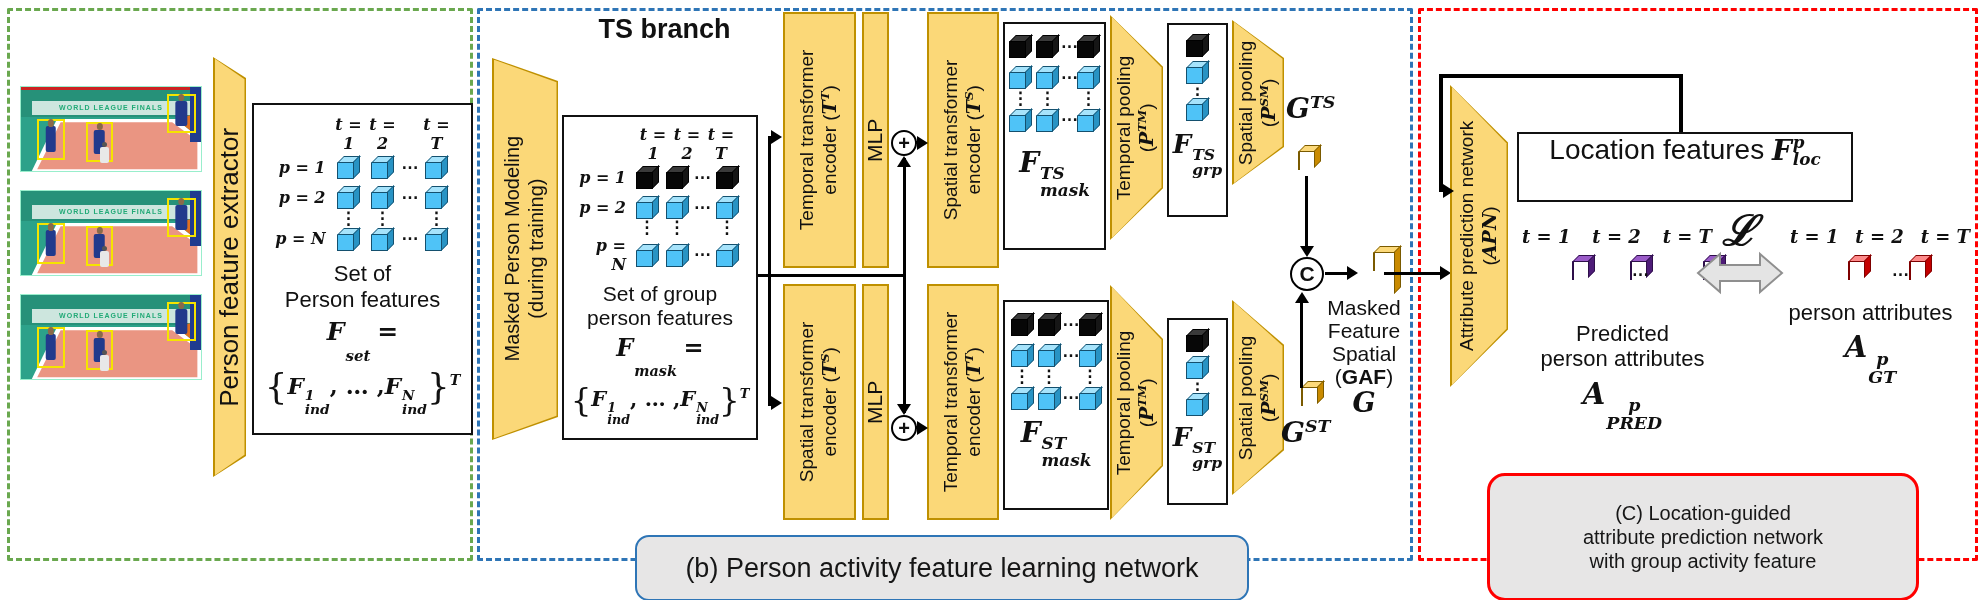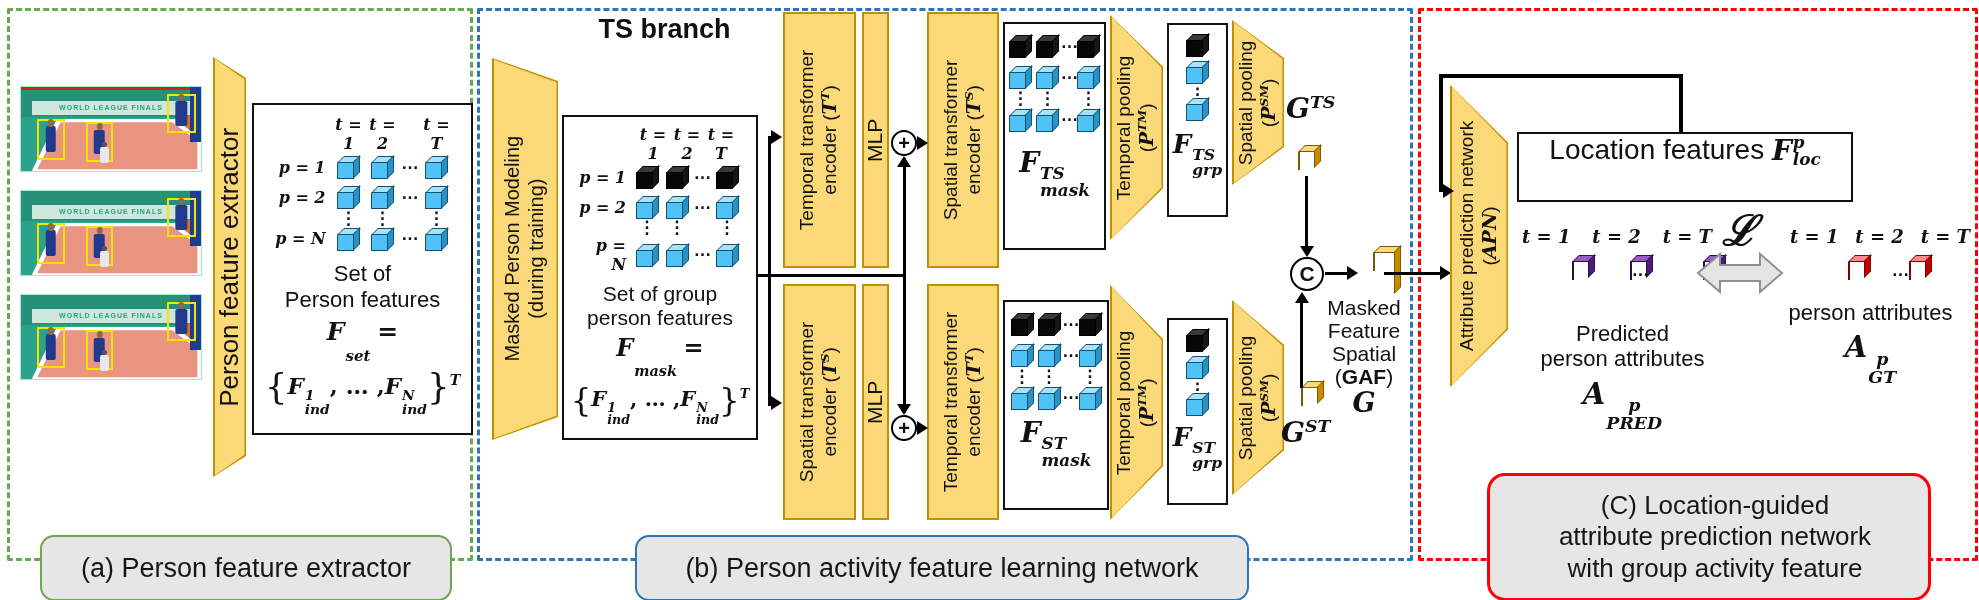--- a/index.html
+++ b/index.html
@@ -711,7 +711,7 @@
   <div class="pill" style="left:635px;top:535px;width:610px;height:62px;border:2.5px solid #2E75B6;">
     <span>(b) Person activity feature learning network</span>
   </div>
-  <div class="pill" style="left:1487px;top:473px;width:426px;height:122px;border:3px solid #FF0000;border-radius:18px;font-size:26px;padding-left:12px;">
+  <div class="pill" style="left:1487px;top:473px;width:426px;height:122px;border:3px solid #FF0000;border-radius:18px;font-size:20px;">
     <div>(C) Location-guided</div>
     <div>attribute prediction network</div>
     <div>with group activity feature</div>

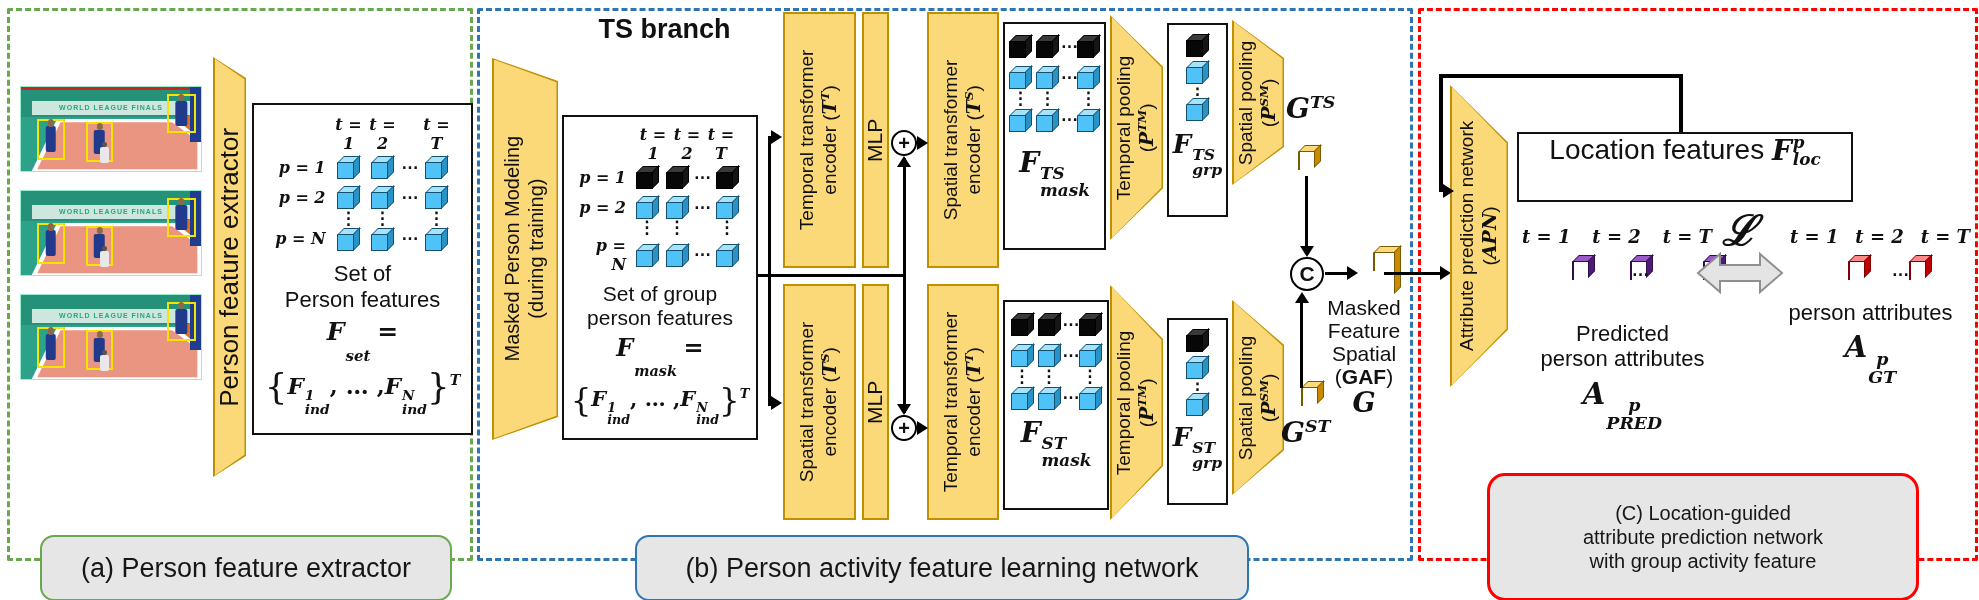--- a/index.html
+++ b/index.html
@@ -705,9 +705,6 @@
   </div>
 
   
-  <div class="pill" style="left:40px;top:535px;width:408px;height:62px;border:2.5px solid #6AA84F;">
-    <span>(a) Person feature extractor</span>
-  </div>
   <div class="pill" style="left:635px;top:535px;width:610px;height:62px;border:2.5px solid #2E75B6;">
     <span>(b) Person activity feature learning network</span>
   </div>

